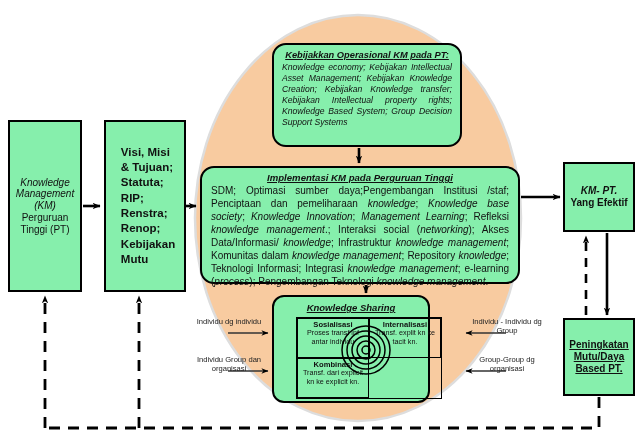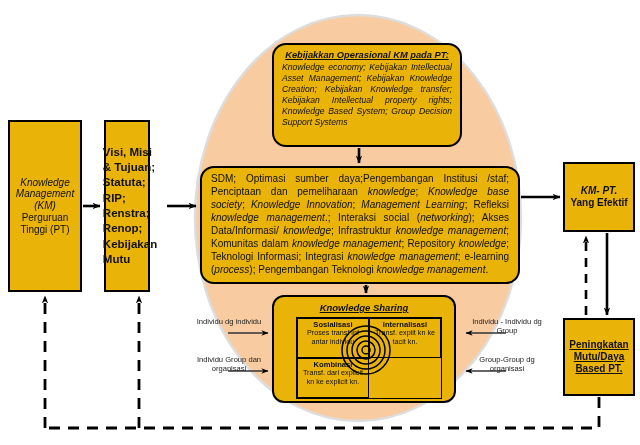--- a/index.html
+++ b/index.html
@@ -11,7 +11,7 @@
   #canvas{position:absolute;inset:0;width:640px;height:445px;}
   svg.layer{position:absolute;left:0;top:0;width:640px;height:445px;overflow:visible;}
   .box{
-    position:absolute;background:#eab308;border:2.5px solid #000;
+    position:absolute;background:#86efac;border:2.5px solid #000;
     box-sizing:border-box;display:flex;align-items:center;justify-content:center;
     text-align:center;
   }

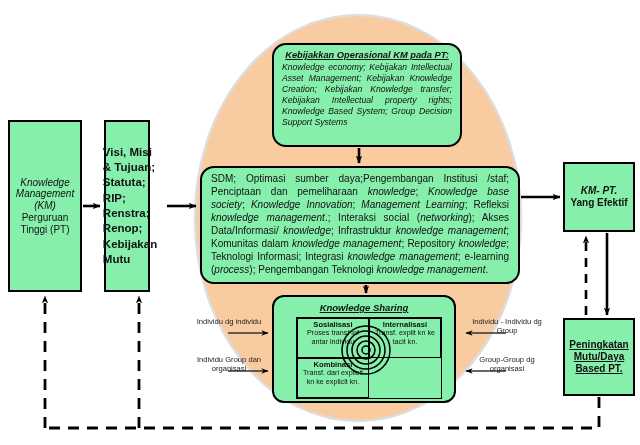--- a/index.html
+++ b/index.html
@@ -23,7 +23,7 @@
   #km-box .txt{font-size:10px;}
   #km-box .it{font-style:italic;}
 
-  #visi-box{left:104px;top:120px;width:46px;height:172px;}
+  #visi-box{left:104px;top:120px;width:82px;height:172px;}
   #visi-box .txt{font-size:11.5px;font-weight:bold;text-align:left;padding-left:6px;line-height:1.33;}
 
   

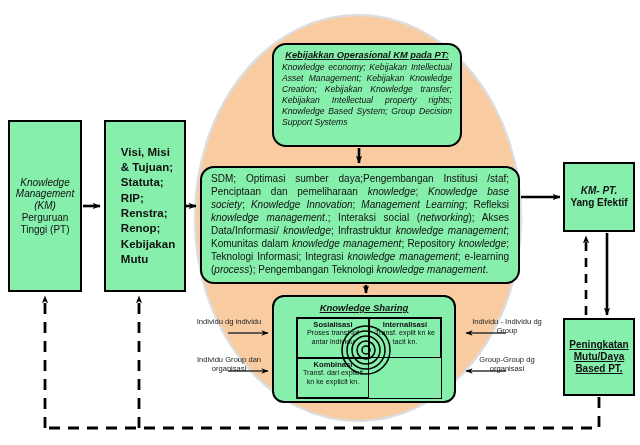--- a/index.html
+++ b/index.html
@@ -139,6 +139,7 @@
   </div>
 
   <div class="box rounded" id="impl-box">
+    <div class="head">Implementasi <i>KM</i> pada Perguruan Tinggi</div>
     <div class="body">SDM; Optimasi sumber daya;Pengembangan Institusi /staf; Penciptaan dan pemeliharaan <i>knowledge</i>; <i>Knowledge base society</i>;  <i>Knowledge Innovation</i>; <i>Management Learning</i>; Refleksi  <i><i>knowledge</i> management</i>.; Interaksi social (<i>networking</i>); Akses Data/Informasi/ <i>knowledge</i>; Infrastruktur <i><i>knowledge</i> management</i>; Komunitas dalam <i><i>knowledge</i> management</i>; Repository <i>knowledge</i>; Teknologi Informasi; Integrasi <i><i>knowledge</i> management</i>; e-learning (<i>process</i>); Pengembangan Teknologi <i><i>knowledge</i> management</i>.</div>
   </div>
 

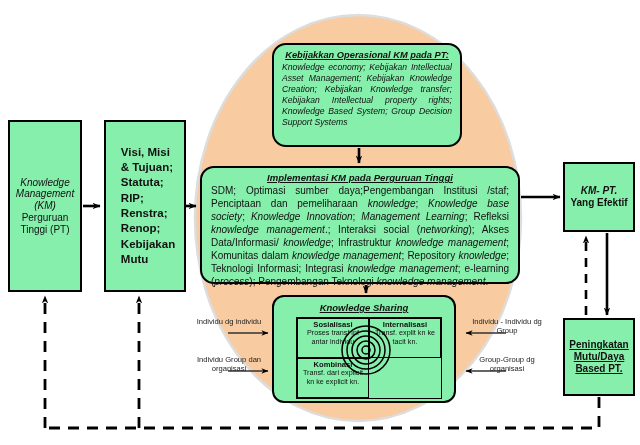--- a/index.html
+++ b/index.html
@@ -48,7 +48,7 @@
   #impl-box .body{font-size:10px;text-align:justify;line-height:1.3;}
   .it{font-style:italic;}
 
-  #ks-box{left:272px;top:295px;width:184px;height:108px;padding:3px;
+  #ks-box{left:272px;top:295px;width:158px;height:108px;padding:3px;
     display:block;border-radius:12px;}
   #ks-box .head{font-size:9.5px;font-weight:bold;font-style:italic;
     text-decoration:underline;text-align:center;margin:2px 0 3px 0;}

